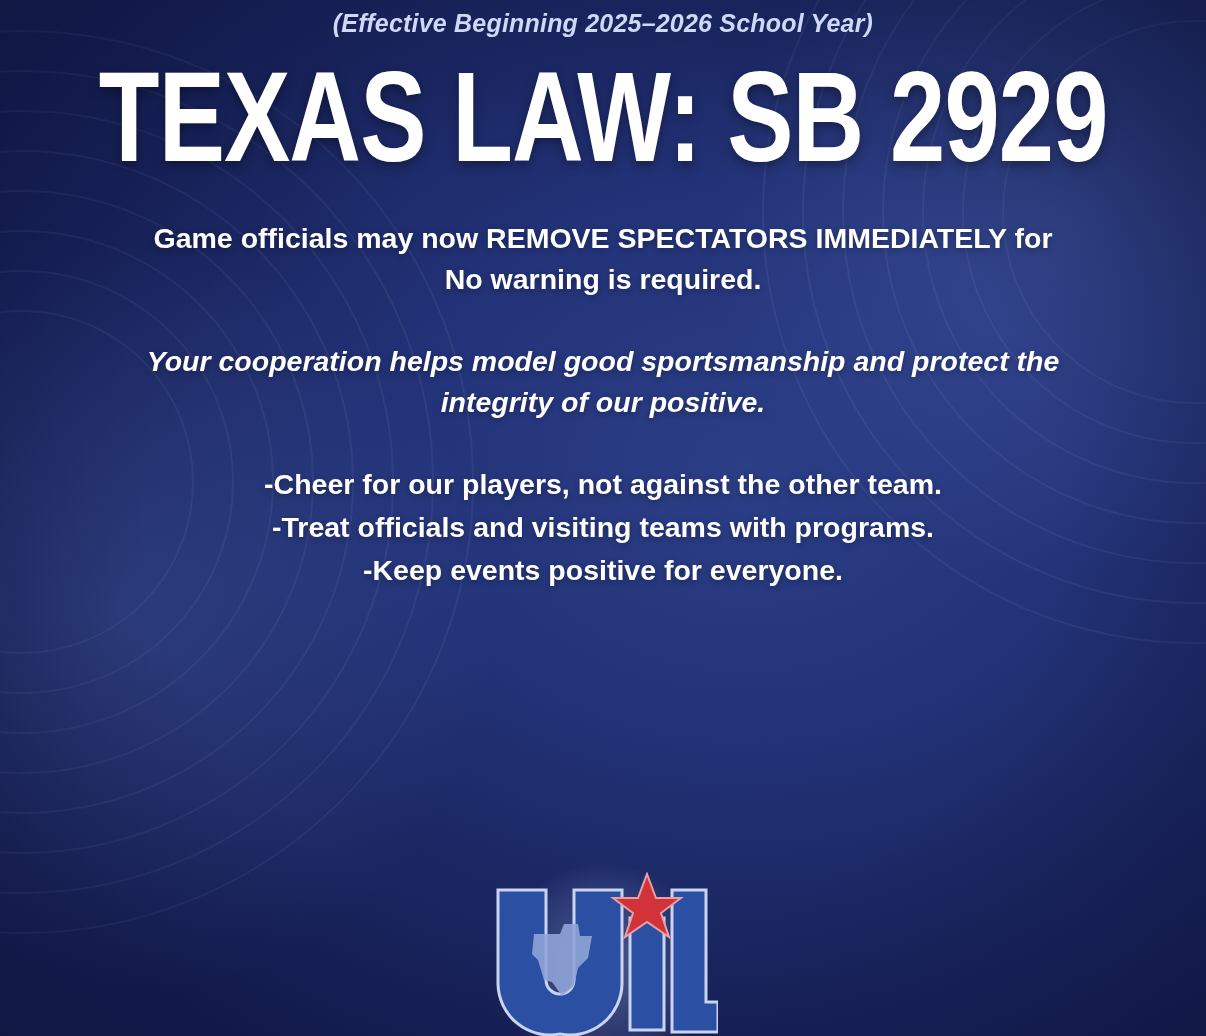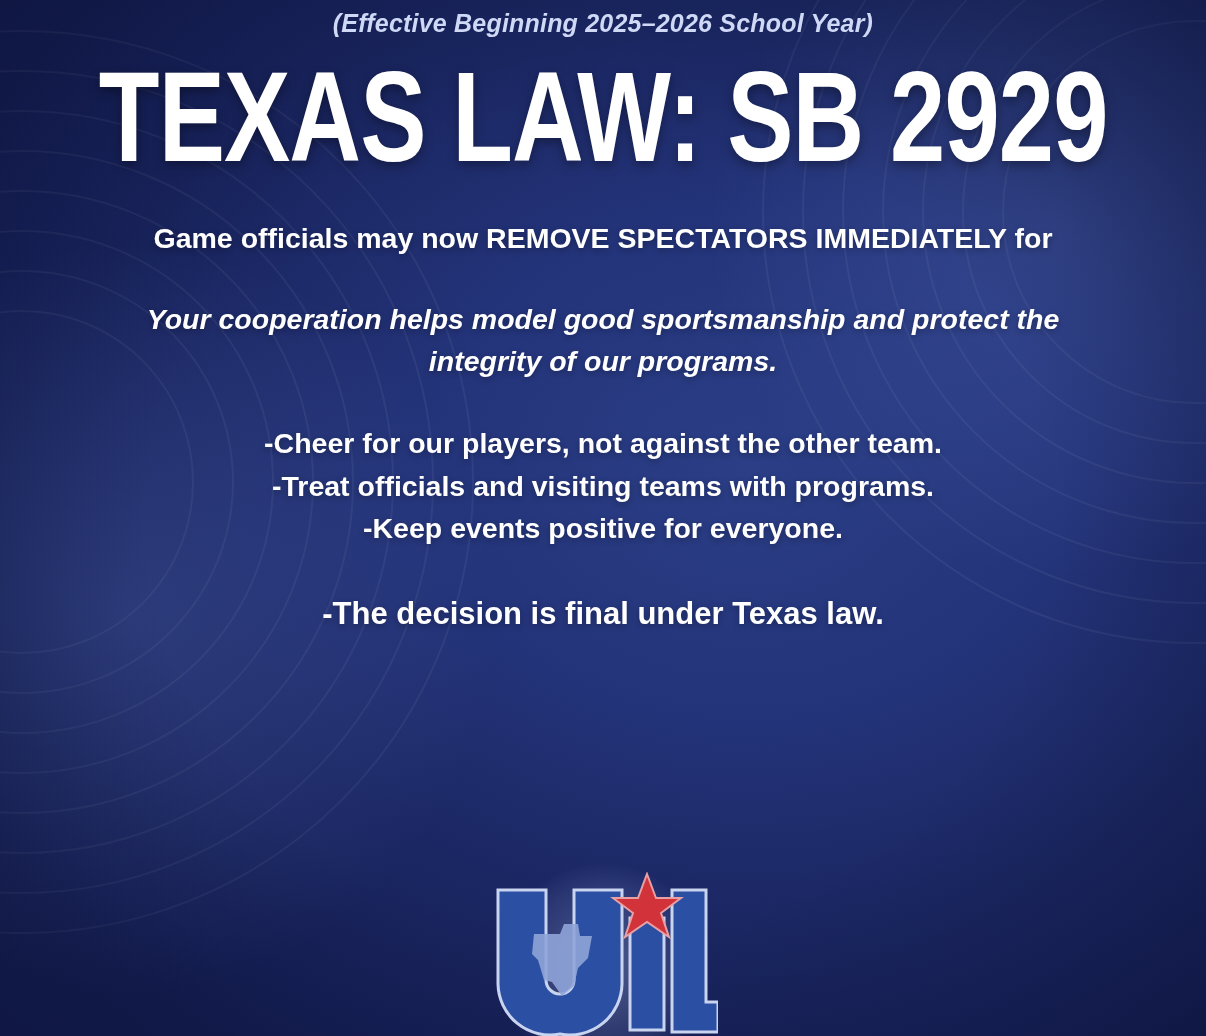--- a/index.html
+++ b/index.html
@@ -179,6 +179,7 @@
 
       <div class="para p1">
         <div>Game officials may now REMOVE SPECTATORS IMMEDIATELY for</div>
+        <div>No warning is required.</div>
       </div>
 
       <div class="para p2">

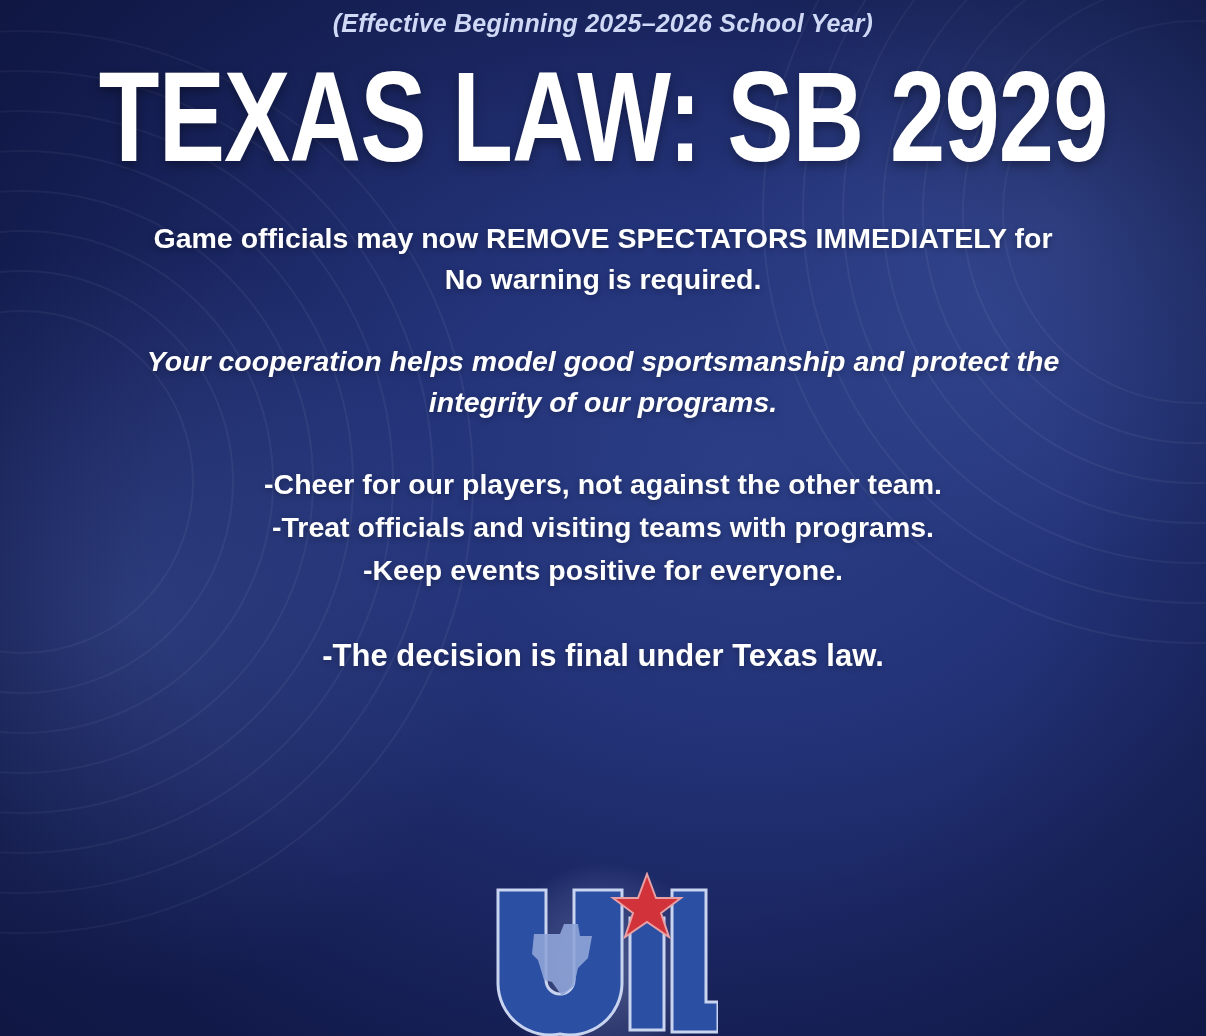--- a/index.html
+++ b/index.html
@@ -184,7 +184,7 @@
 
       <div class="para p2">
         <div>Your cooperation helps model good sportsmanship and protect the</div>
-        <div>integrity of our programs.</div>
+        <div>integrity of our positive.</div>
       </div>
 
       <div class="bullets">

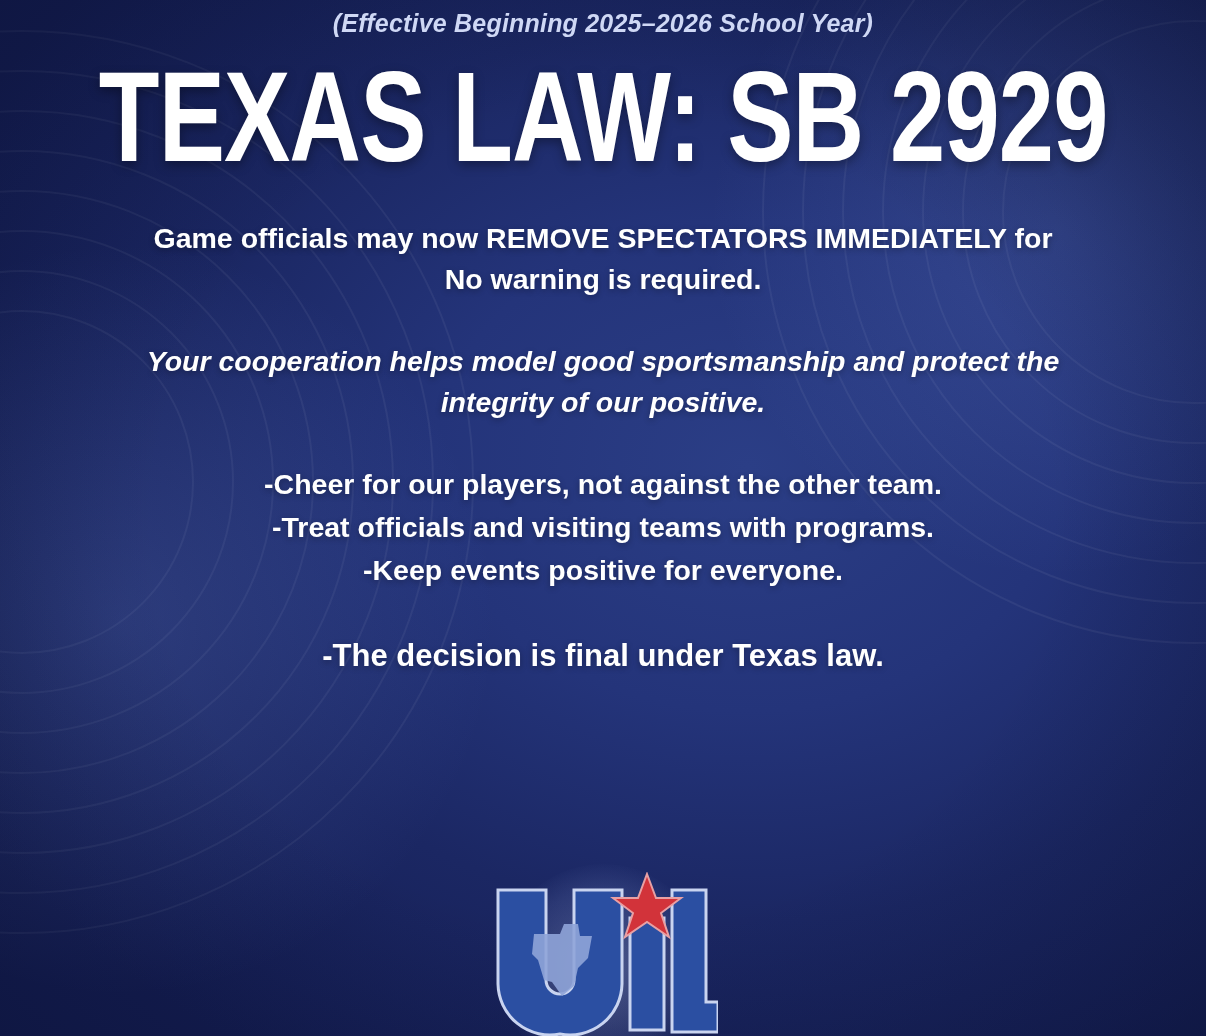--- a/index.html
+++ b/index.html
@@ -99,7 +99,7 @@
     font-size: 28.5px;
     font-weight: bold;
     line-height: 1.50;
-    margin-bottom: 42px;
+    margin-bottom: 18px;
     text-shadow: 0 2px 6px rgba(0,0,0,0.30);
   }
   .final-head {

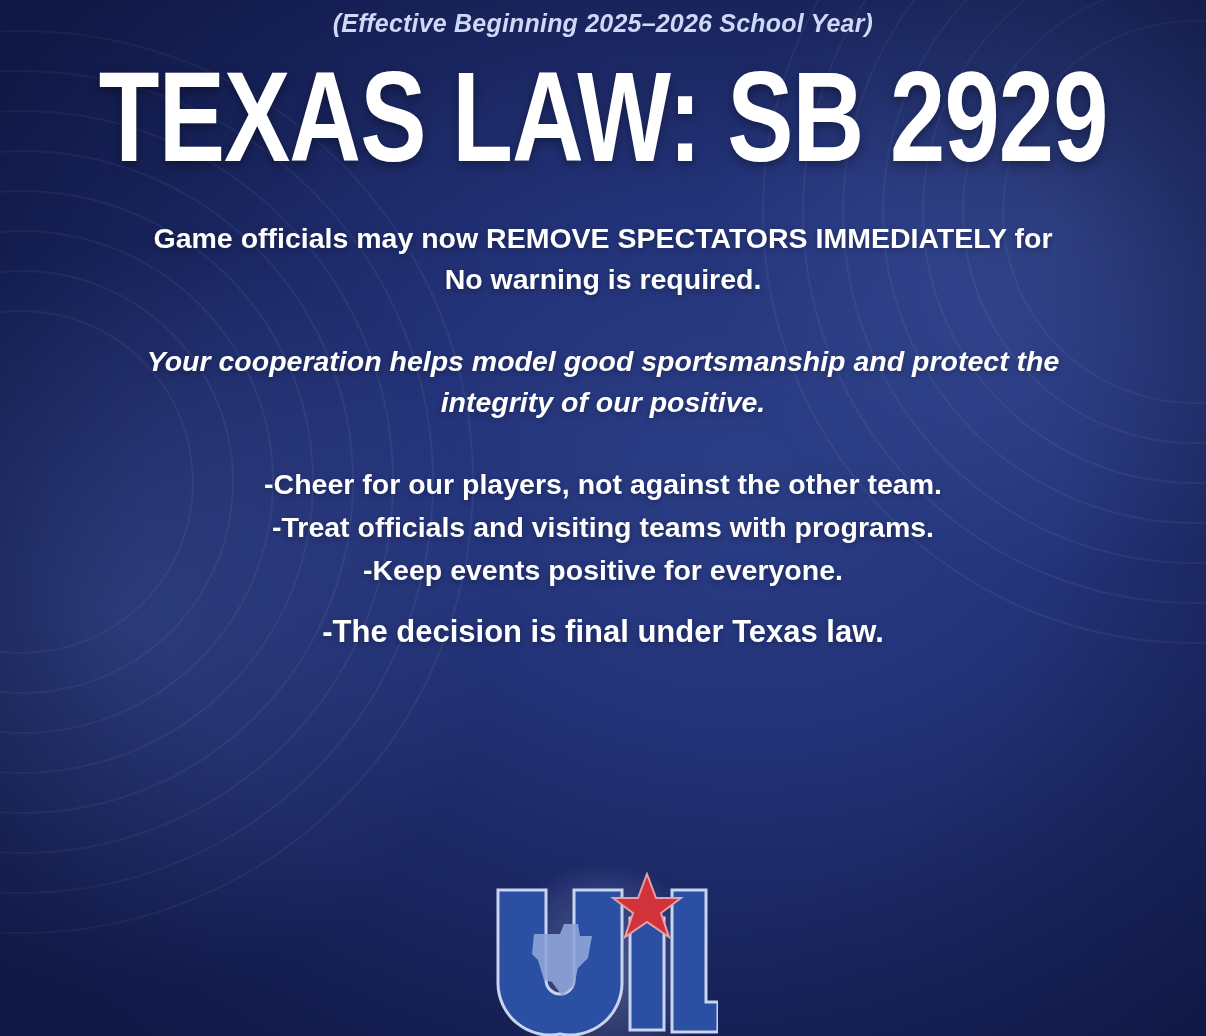--- a/index.html
+++ b/index.html
@@ -194,7 +194,6 @@
       </div>
 
       <div>
-        <div class="final-line">-The decision is final under Texas law.</div>
       </div>
 
     </div>

